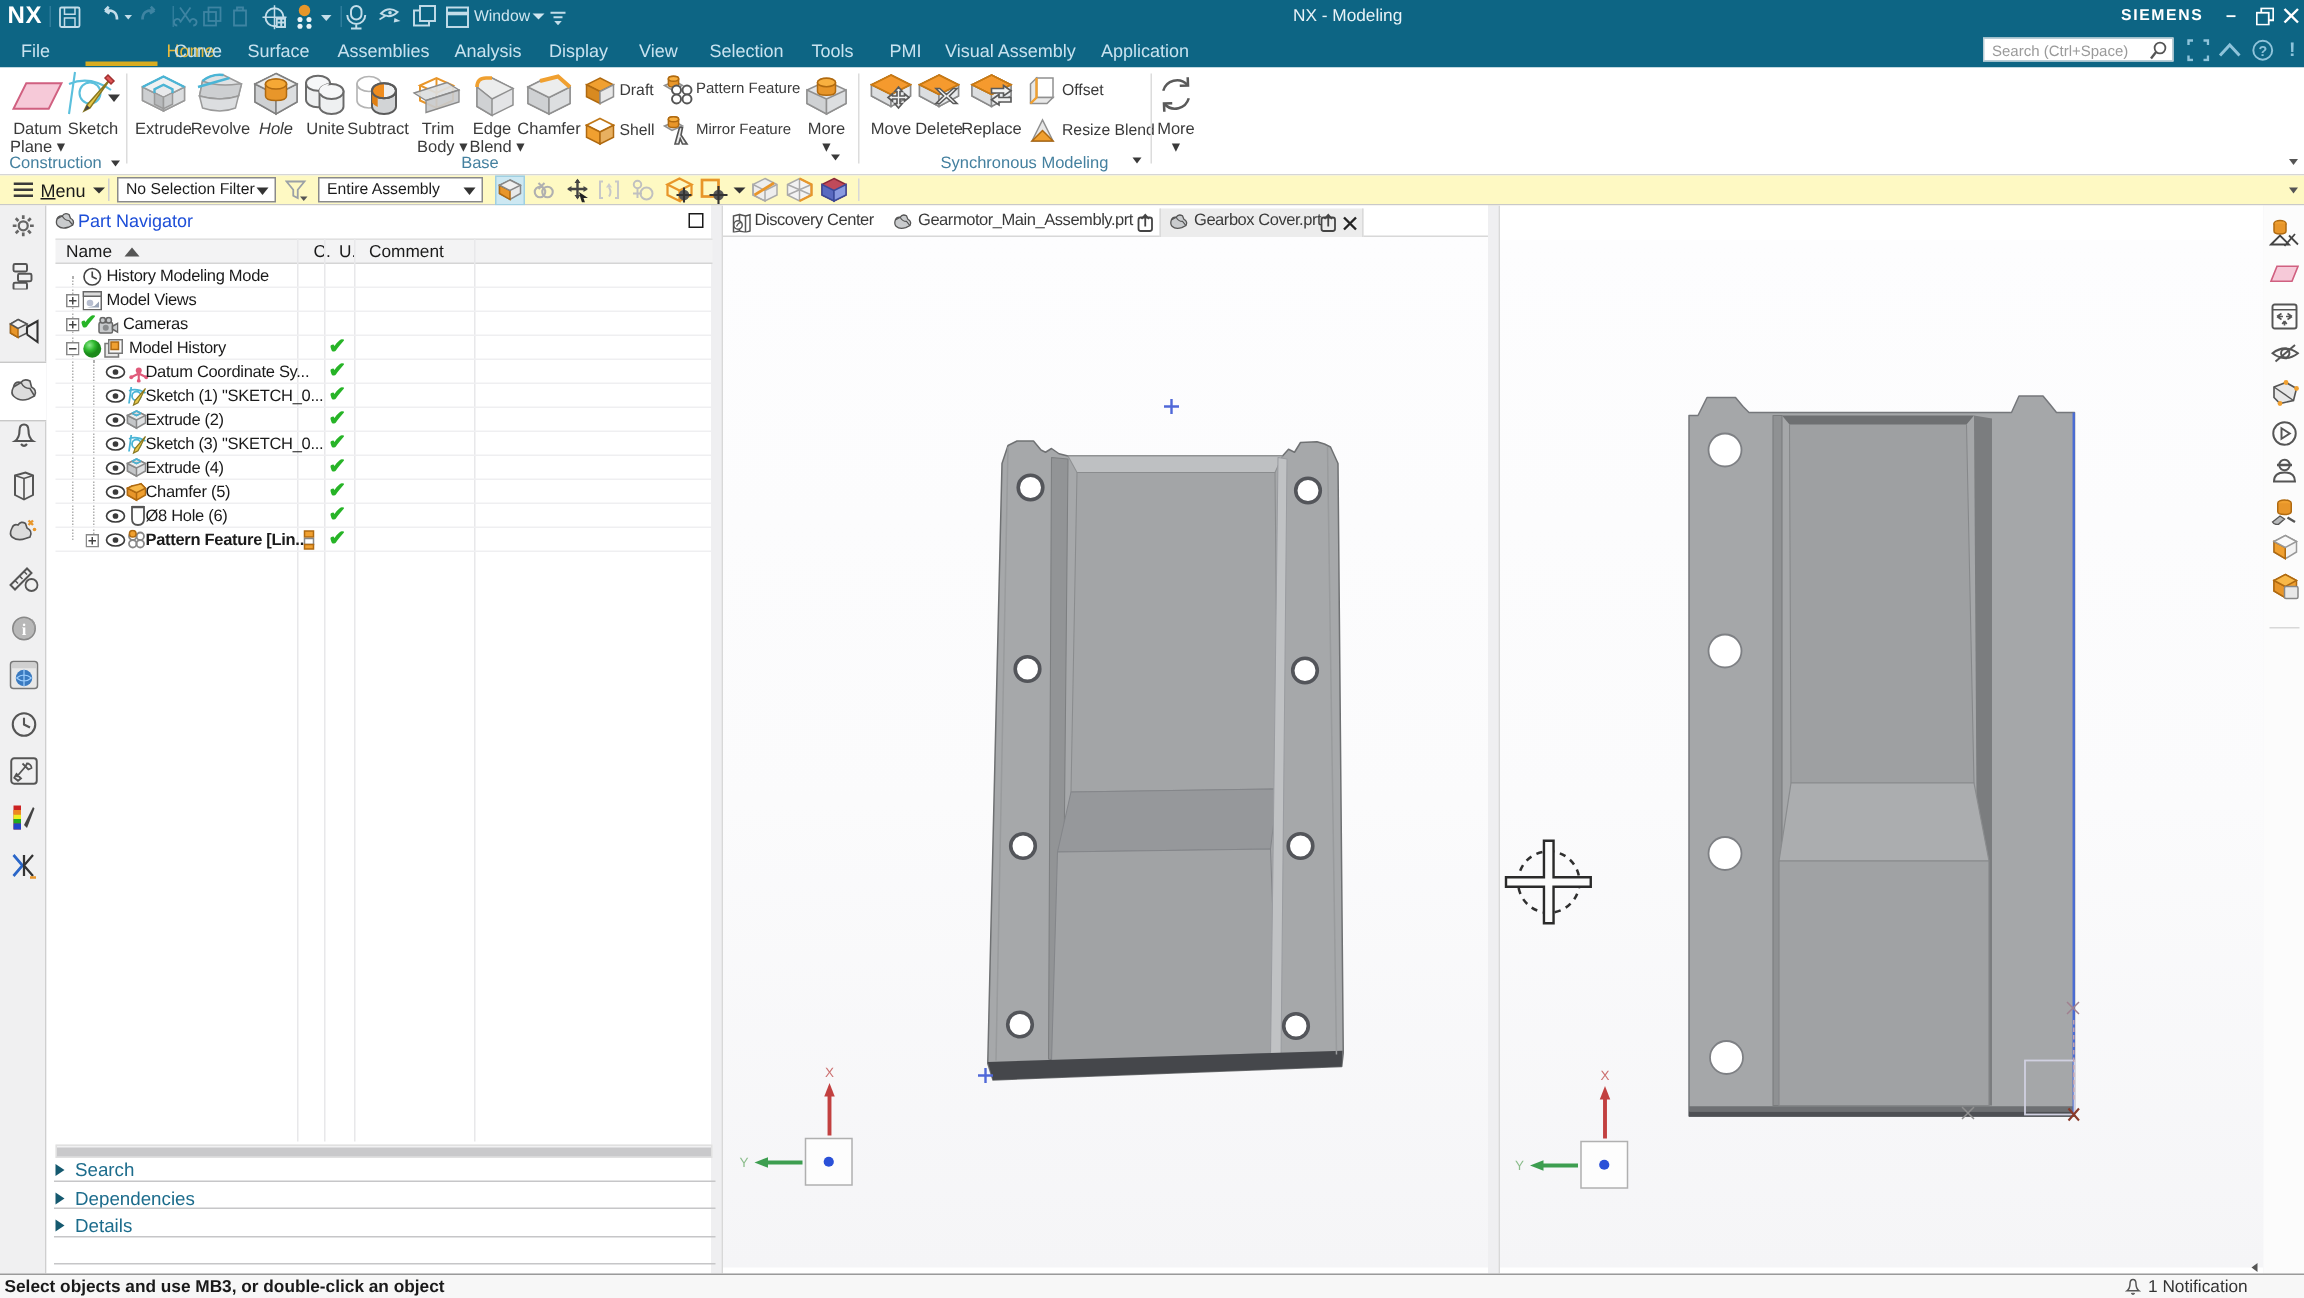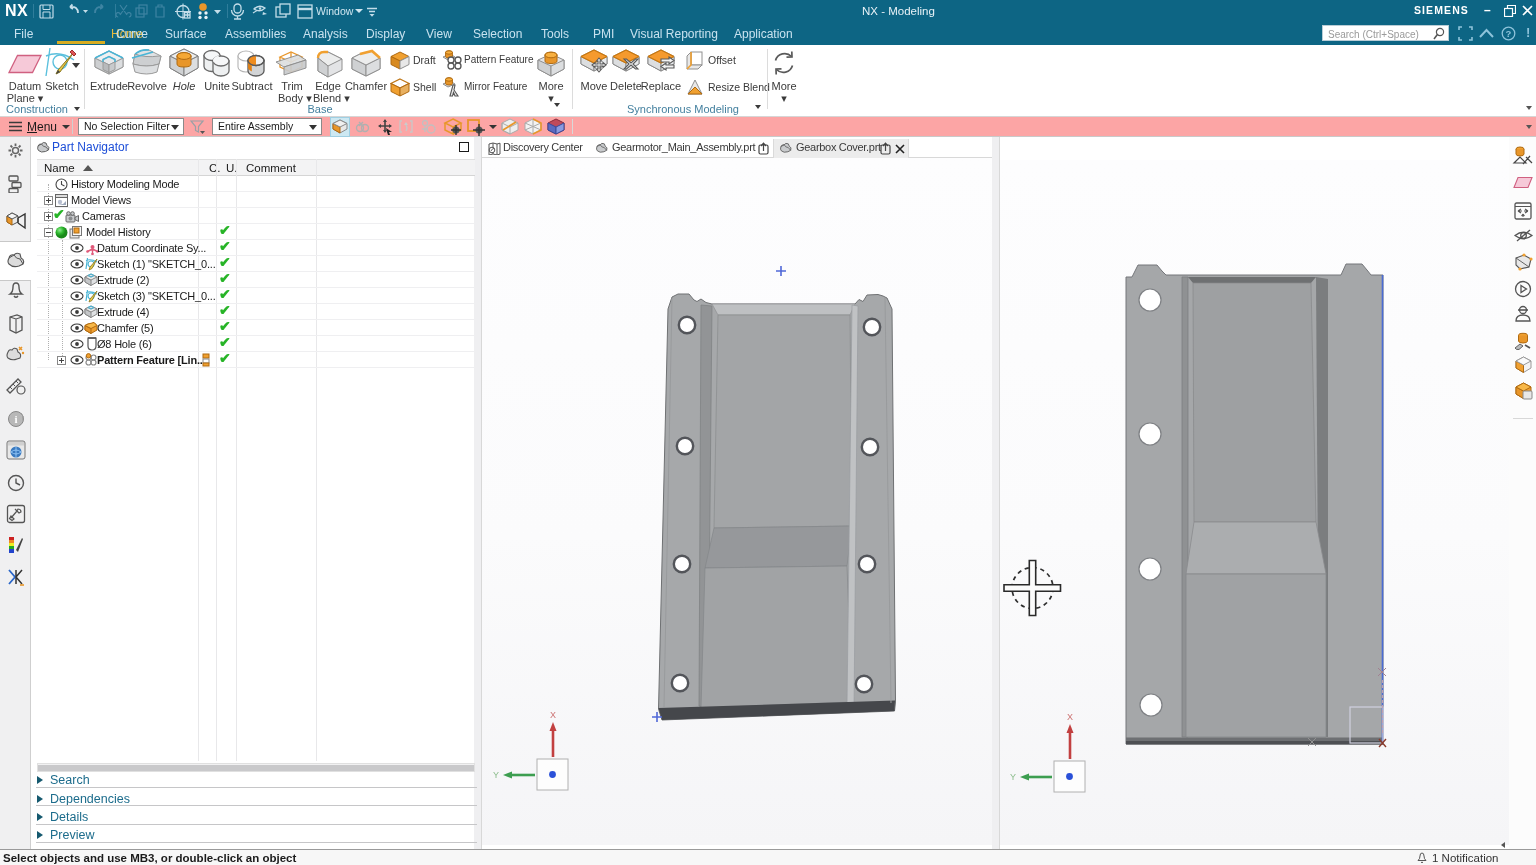--- a/index.html
+++ b/index.html
@@ -123,7 +123,7 @@
   <div class="menuitem" style="left:473px;">Selection</div>
   <div class="menuitem" style="left:541px;">Tools</div>
   <div class="menuitem" style="left:593px;">PMI</div>
-  <div class="menuitem" style="left:630px;">Visual Reporting</div>
+  <div class="menuitem" style="left:630px;">Visual Assembly</div>
   <div class="menuitem" style="left:734px;">Application</div>
   <div class="abs" style="left:1322px;top:3px;width:127px;height:16px;background:#ffffff;border:1px solid #b9cdd6;">
     <div class="abs" style="left:5px;top:3px;font-size:10px;color:#9a9a9a;">Search (Ctrl+Space)</div>

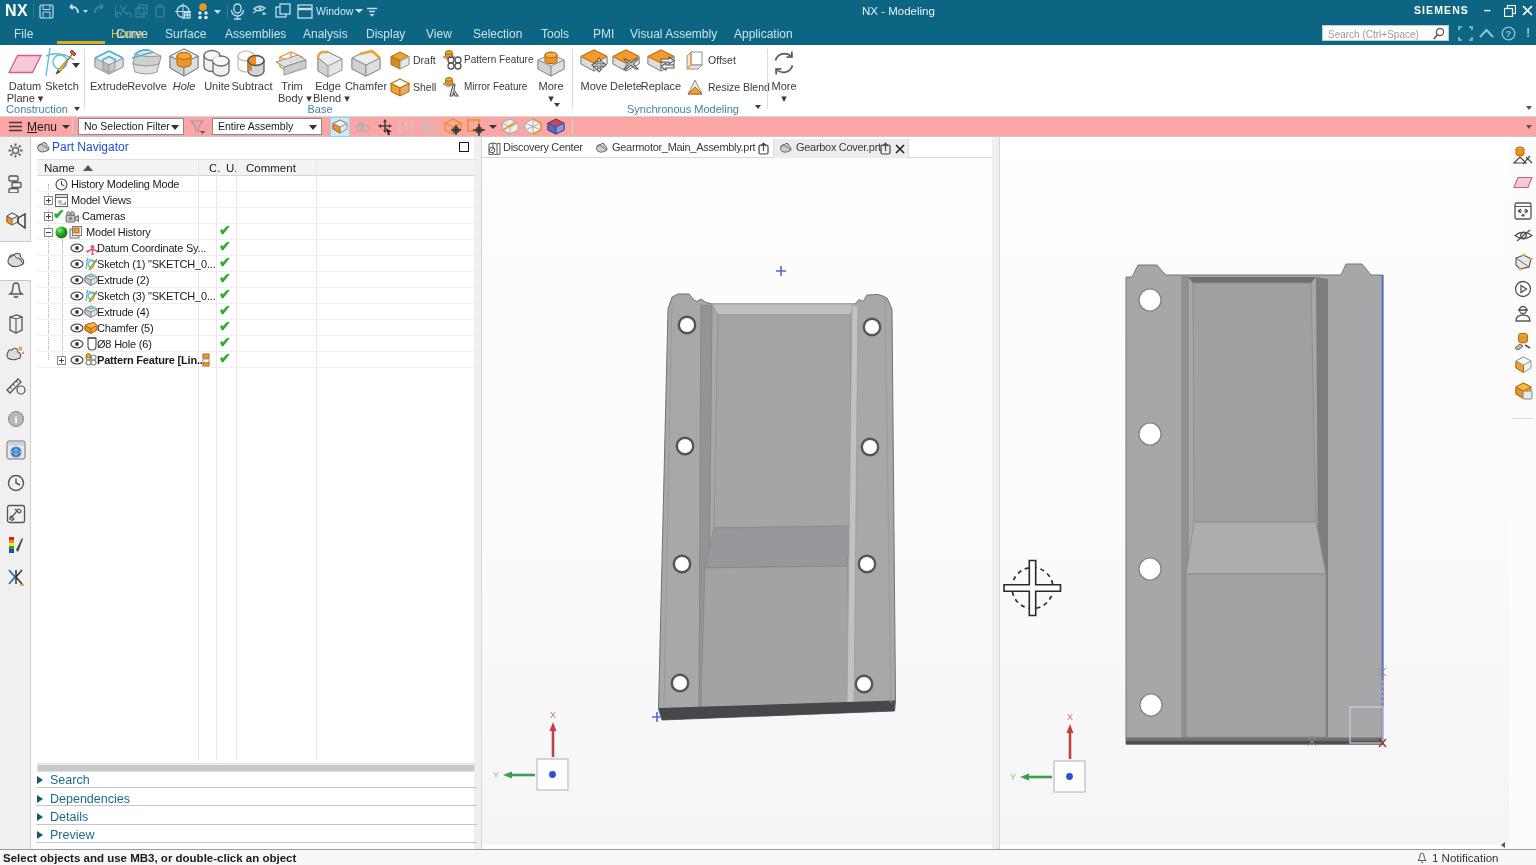--- a/index.html
+++ b/index.html
@@ -20,7 +20,7 @@
 .smalllabel { position:absolute; font-size:10.5px; color:#3a3a3a; white-space:nowrap; }
 
 
-#toolrow { left:0; top:117px; width:1536px; height:20px; background:#fca5a5; border-bottom:1px solid #c9c9c9; }
+#toolrow { left:0; top:117px; width:1536px; height:20px; background:#fef9c3; border-bottom:1px solid #c9c9c9; }
 .combo { position:absolute; top:1px; height:17px; background:#fff; border:1px solid #8a8a8a; font-size:10.5px; color:#1a1a1a; line-height:15px; padding-left:5px; }
 .combo .arr { position:absolute; right:4px; top:6px; width:0; height:0; border-left:4px solid transparent; border-right:4px solid transparent; border-top:5px solid #333; }
 

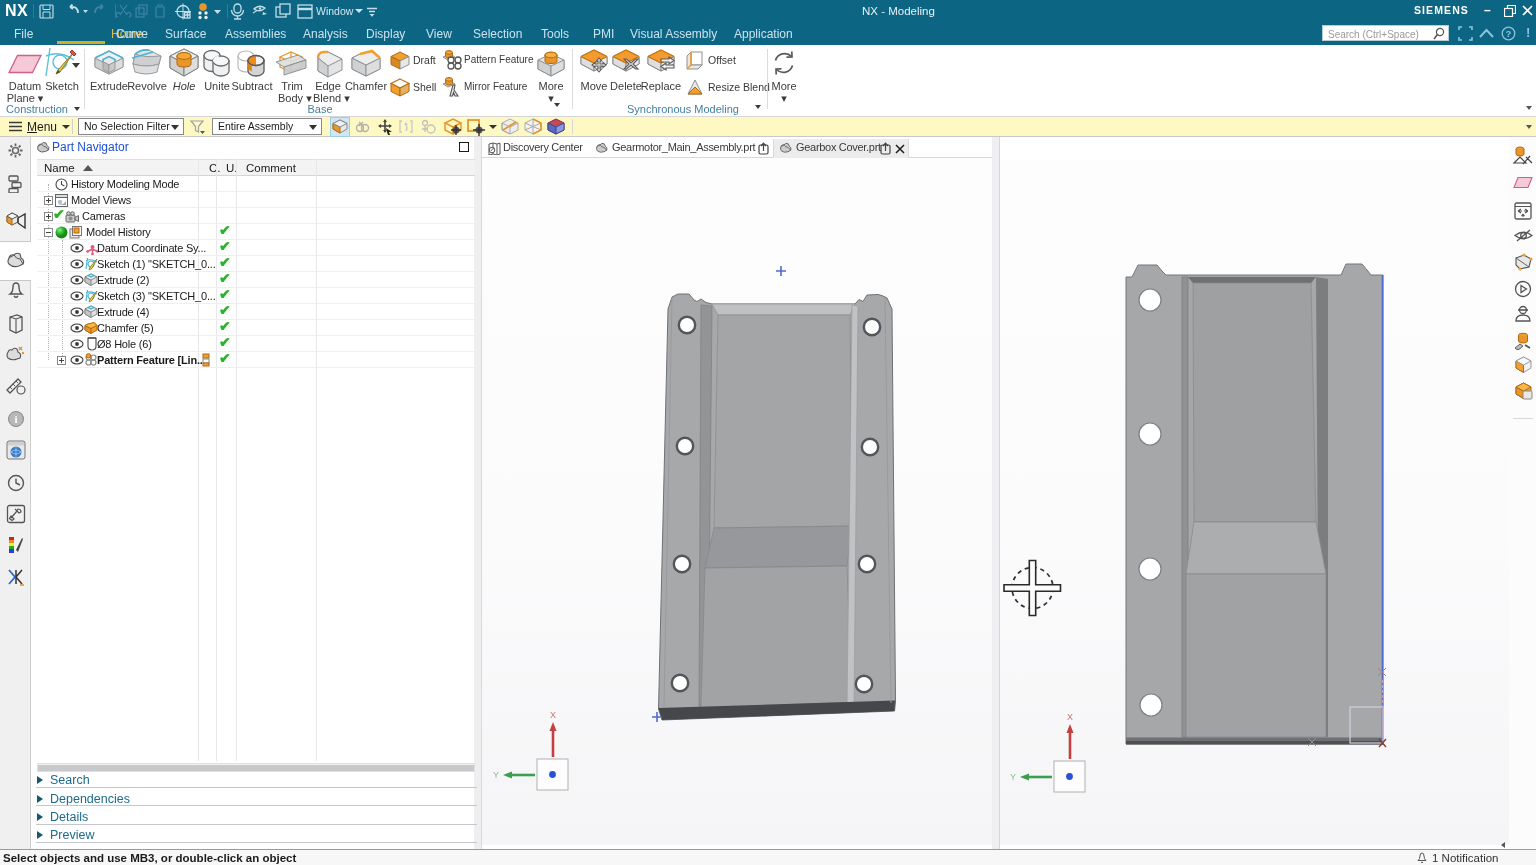--- a/index.html
+++ b/index.html
@@ -701,7 +701,6 @@
   <div class="abs" style="left:5px;top:668px;width:441px;height:1px;background:#c6c6c8;"></div>
   <div class="secrow" style="top:673px;"><span class="sectri"></span>Details</div>
   <div class="abs" style="left:5px;top:687px;width:441px;height:1px;background:#c6c6c8;"></div>
-  <div class="secrow" style="top:691px;"><span class="sectri"></span>Preview</div>
   <div class="abs" style="left:5px;top:705px;width:441px;height:1px;background:#c6c6c8;"></div>
 </div>
 <div class="abs" id="vp1">

